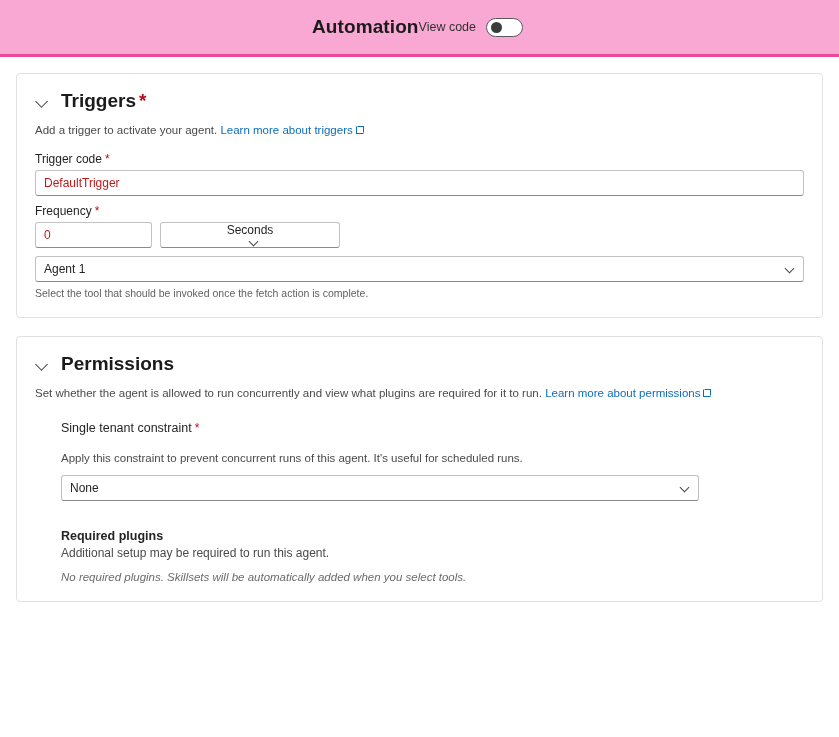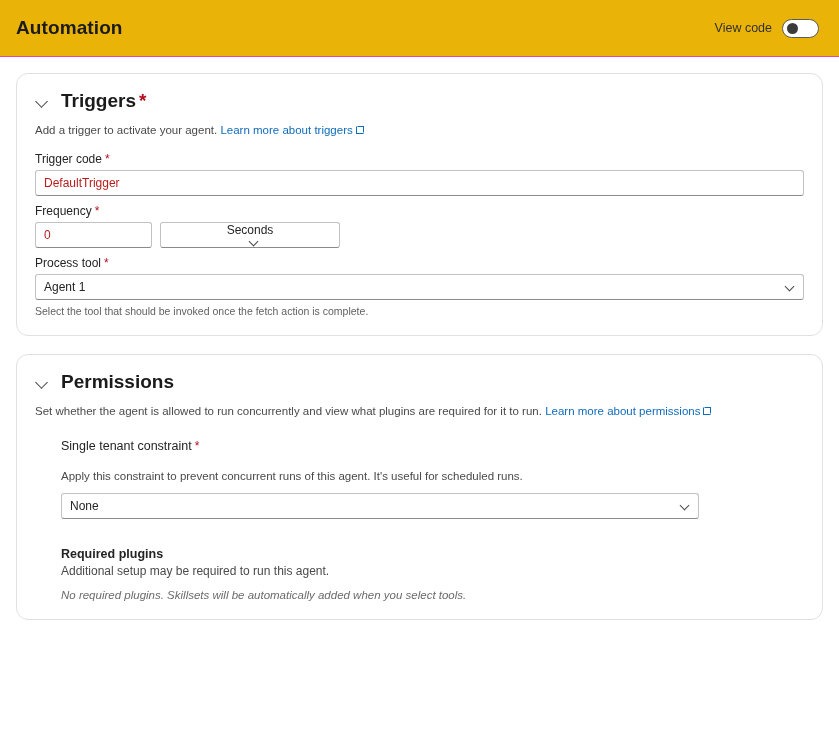--- a/index.html
+++ b/index.html
@@ -19,12 +19,12 @@
   .header {
     height: 57px;
     box-sizing: border-box;
-    border-bottom: 1px solid #ec4899;
-    display: flex;
-    align-items: center;
-    justify-content: space-between;
+    border-bottom: 3px solid #ec4899;
+    display: flex;
+    align-items: center;
+    justify-content: center;
     padding: 0 20px 0 16px;
-    background: #eab308;
+    background: #f9a8d4;
   }
   .header-title {
     font-size: 19px;

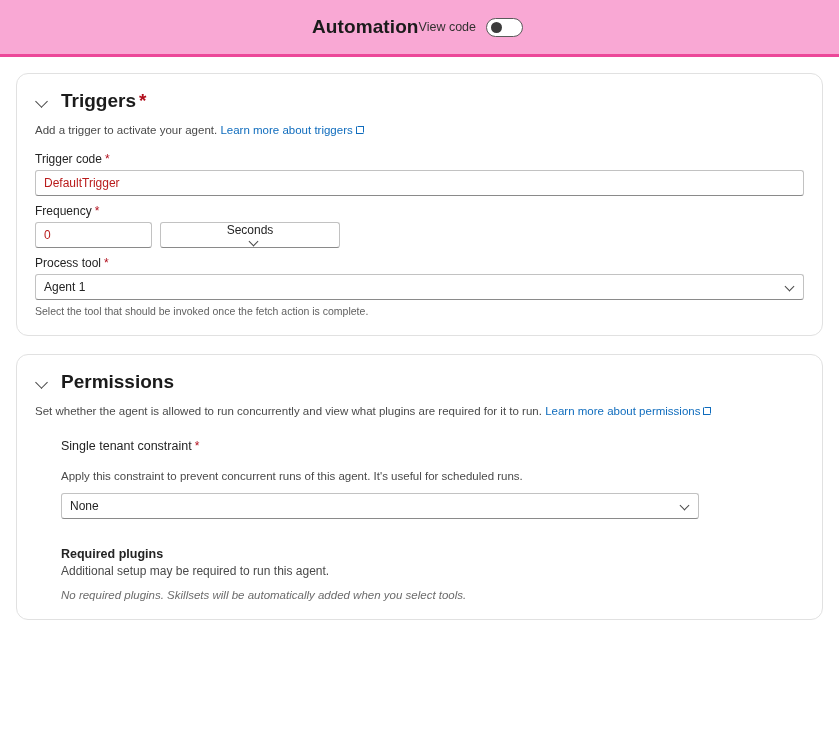--- a/index.html
+++ b/index.html
@@ -68,7 +68,7 @@
   }
   .card {
     border: 1px solid #e1e1e1;
-    border-radius: 12px;
+    border-radius: 4px;
     background: #ffffff;
     padding: 16px 18px 18px 18px;
     box-sizing: border-box;

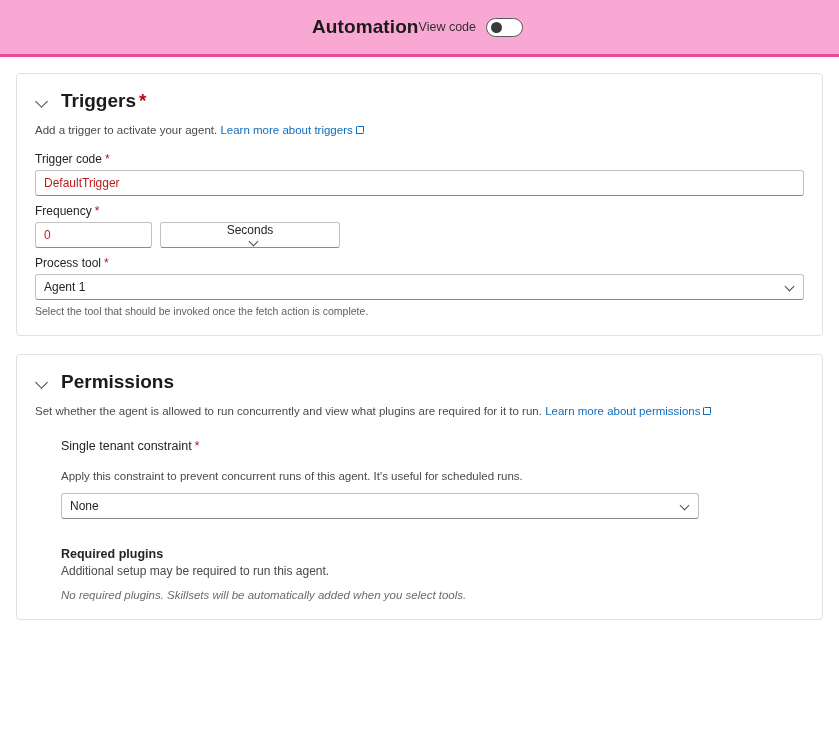--- a/index.html
+++ b/index.html
@@ -295,7 +295,6 @@
 
     <div class="spacer-8"></div>
 
-    <label class="field-label"><span>Process tool</span><span class="req-sm">*</span></label>
     <div class="select tool-select">
       <span>Agent 1</span>
       <span class="caret"></span>

